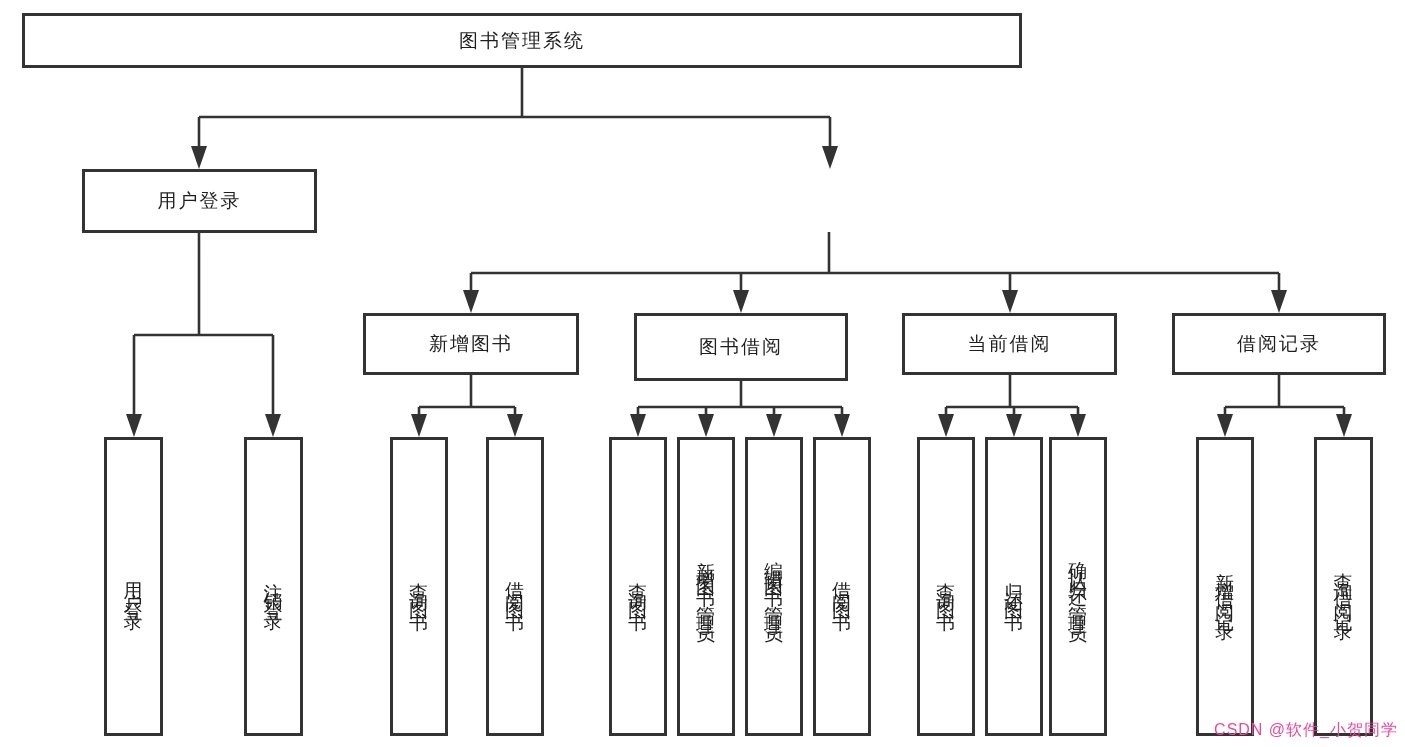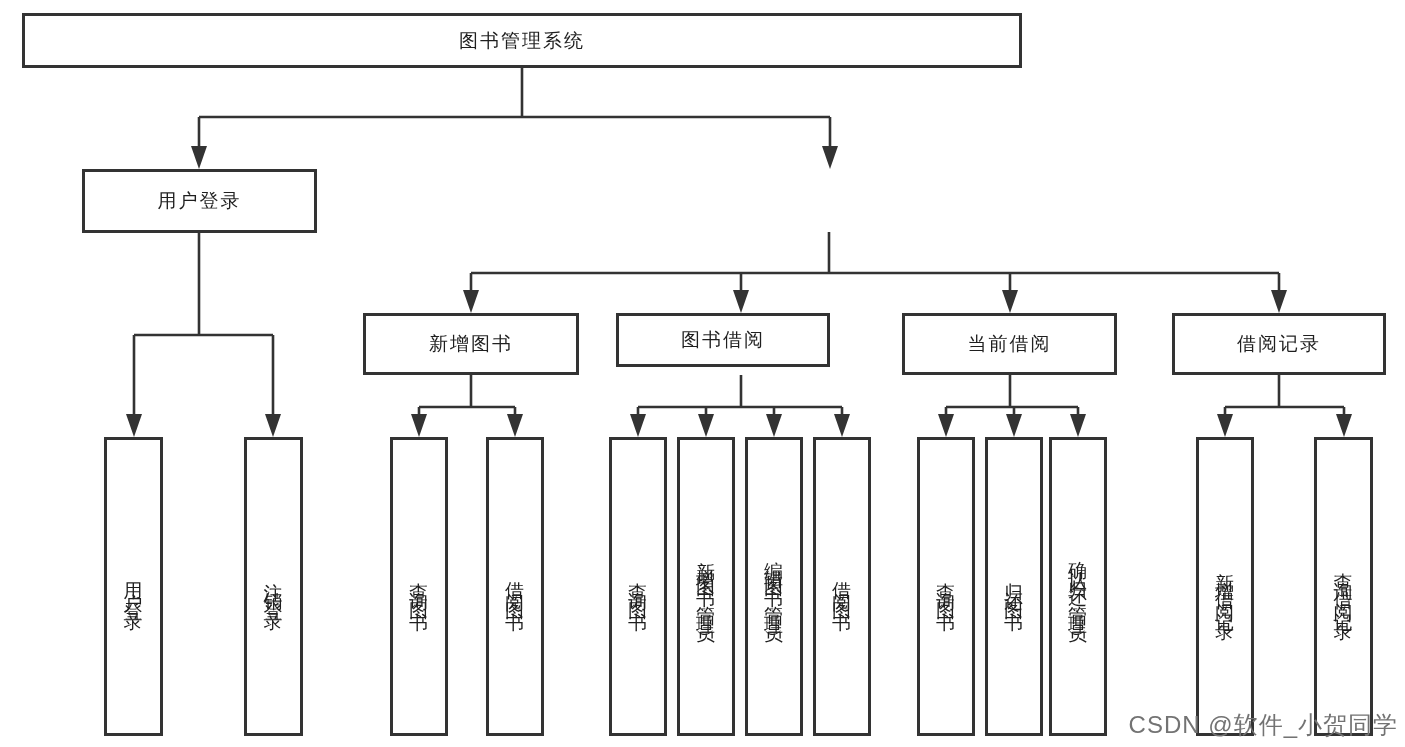--- a/index.html
+++ b/index.html
@@ -107,7 +107,7 @@
   <div class="box h" style="left:363px;top:313px;width:216px;height:62px">
     <span class="lbl">新增图书</span>
   </div>
-  <div class="box h" style="left:616px;top:313px;width:214px;height:54px">
+  <div class="box h" style="left:634px;top:313px;width:214px;height:68px">
     <span class="lbl">图书借阅</span>
   </div>
   <div class="box h" style="left:1172px;top:313px;width:214px;height:62px">

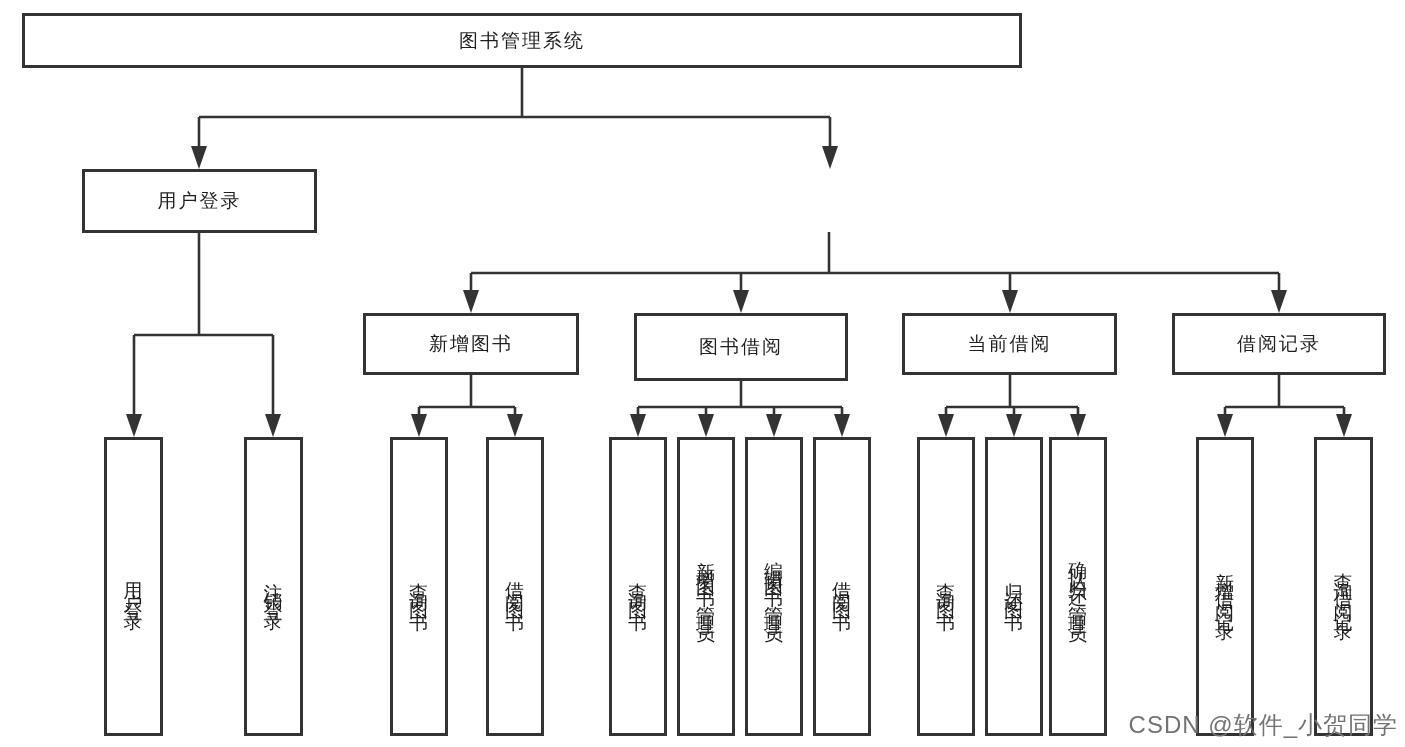--- a/index.html
+++ b/index.html
@@ -45,8 +45,8 @@
     position: absolute;
     right: 7px;
     bottom: 6px;
-    font-size: 24px;
-    color: #737373;
+    font-size: 16px;
+    color: #ec4899;
     letter-spacing: 1px;
     white-space: nowrap;
   }

